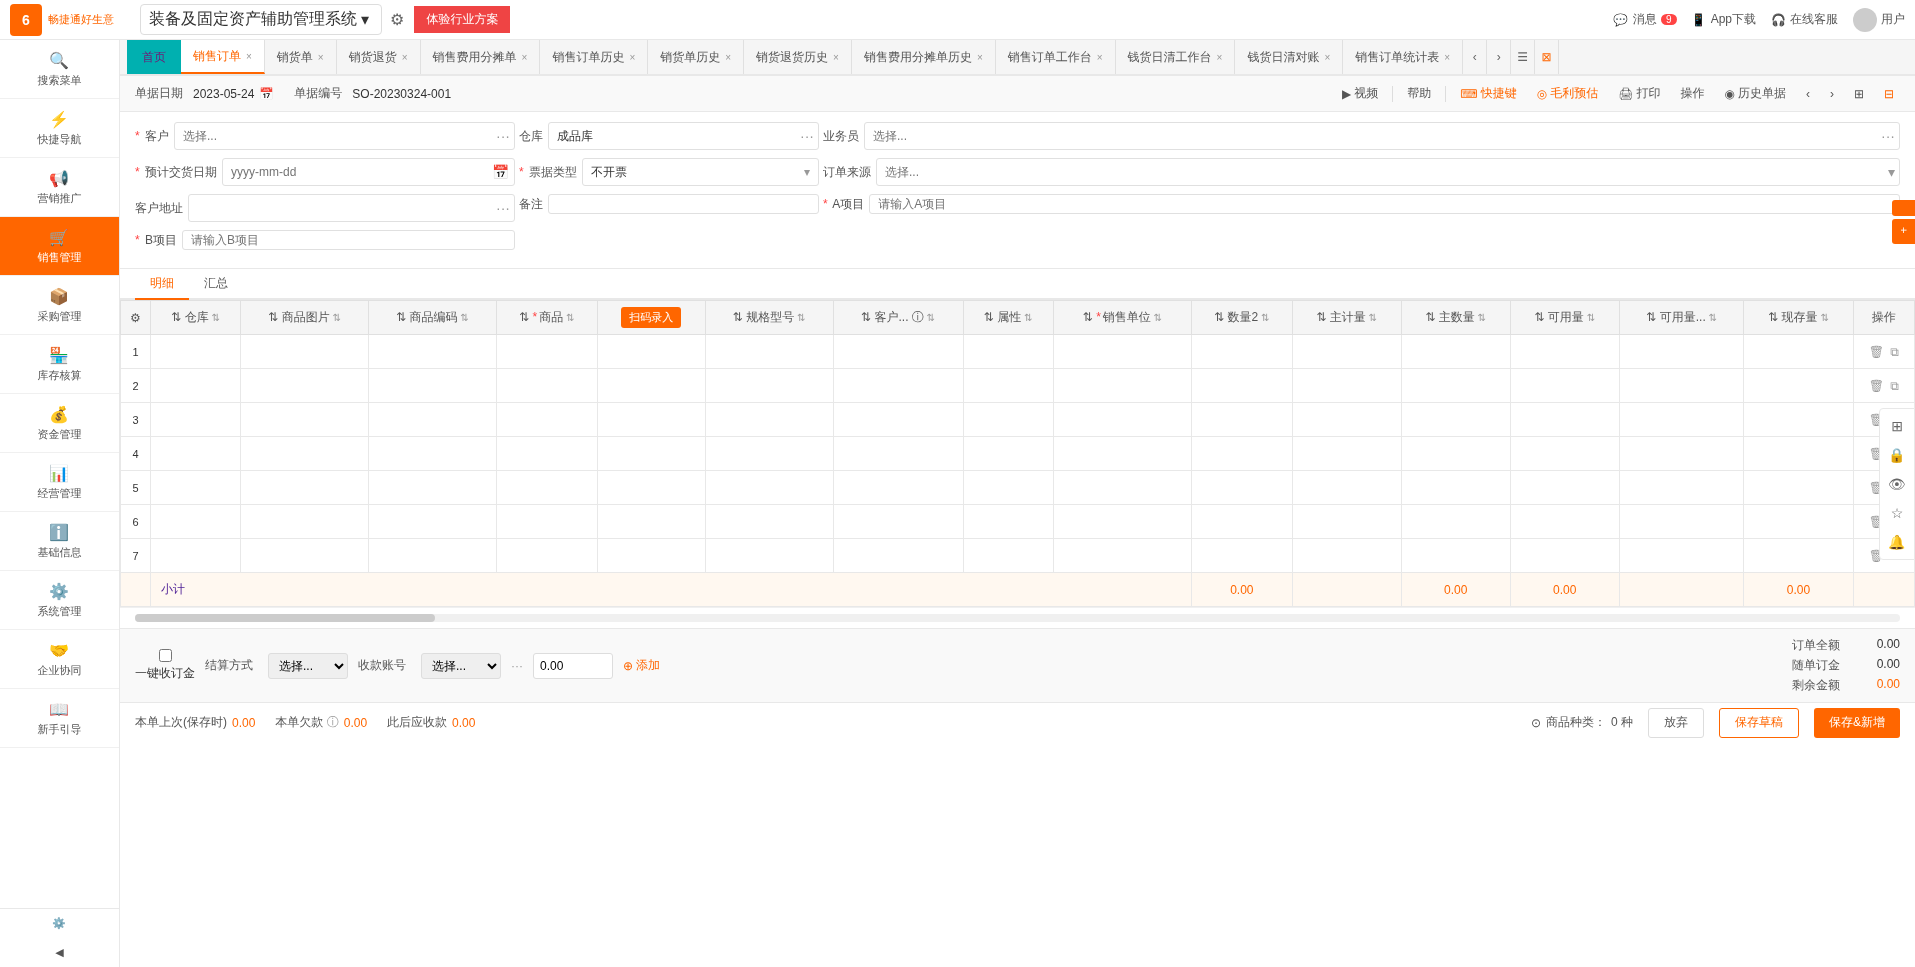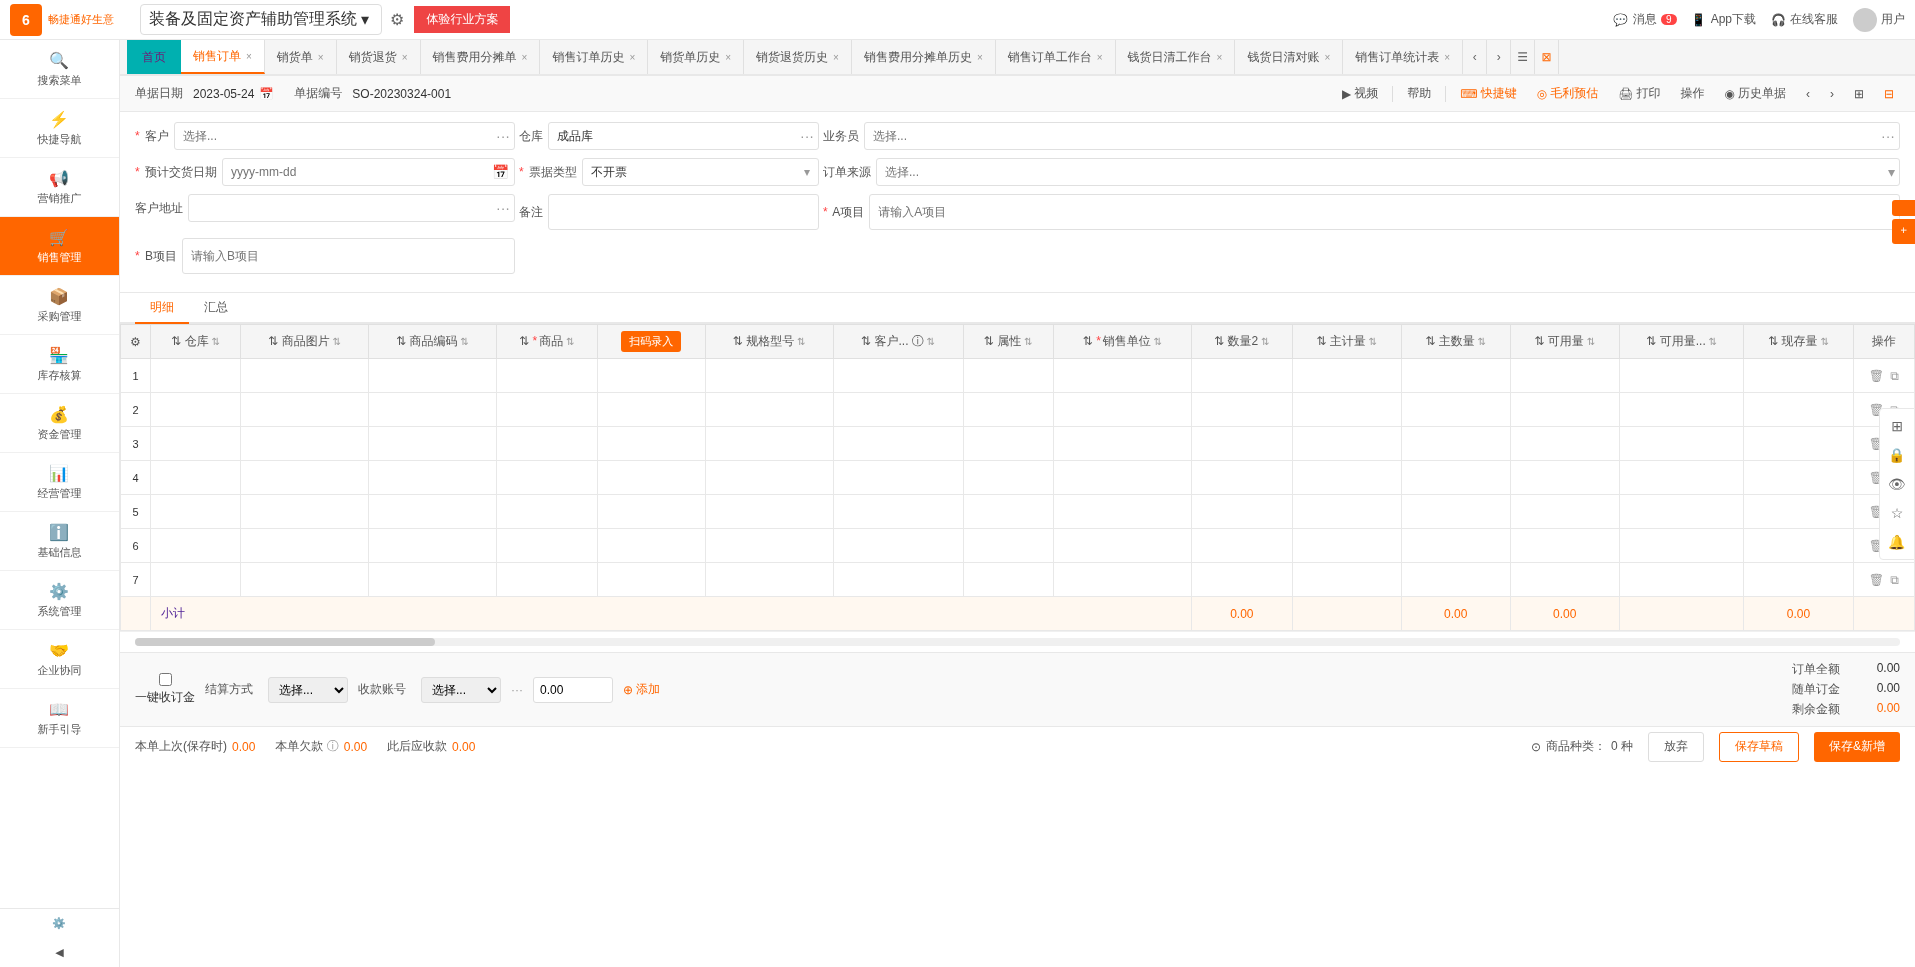--- a/index.html
+++ b/index.html
@@ -234,7 +234,7 @@
     .required-star { color: #ff4444; margin-right: 2px; }
     .form-input {
       flex: 1;
-      height: 36px;
+      height: 20px;
       border: 1px solid #e0e0e0;
       border-radius: 3px;
       padding: 0 8px;

